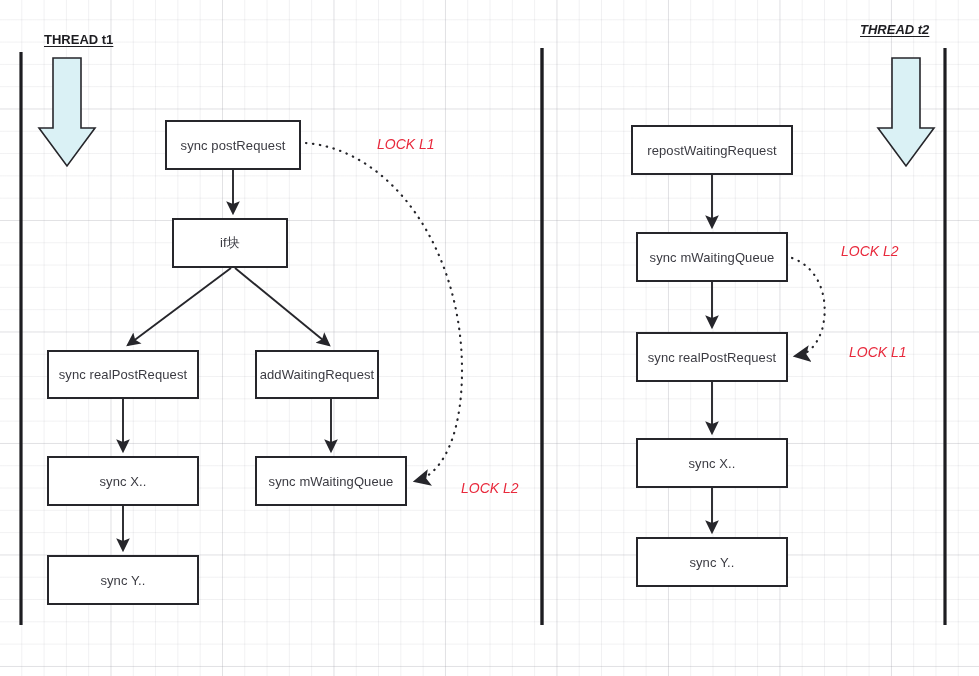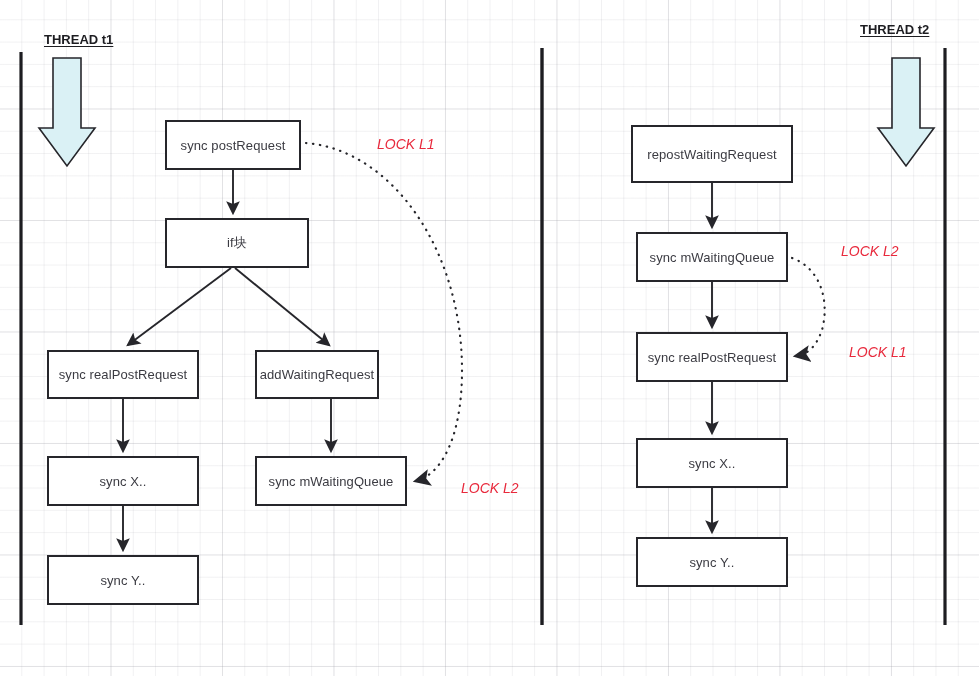--- a/index.html
+++ b/index.html
@@ -126,7 +126,7 @@
   </svg>
 
   <div class="thread-title" style="left:44px; top:32px;">THREAD t1</div>
-  <div class="thread-title" style="left:860px; top:22px;">THREAD t2</div>
+  <div class="thread-title" style="left:860px; top:22px;font-style:italic;">THREAD t2</div>
 
   <div class="node" style="left:165px; top:120px; width:136px; height:50px;">
     <span>sync postRequest</span>

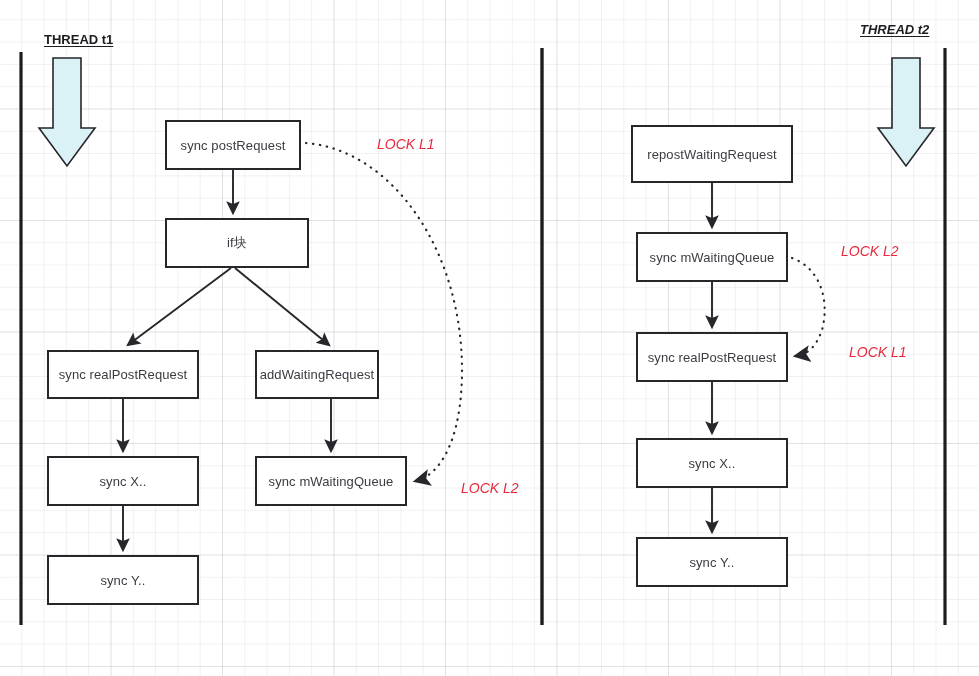--- a/index.html
+++ b/index.html
@@ -150,7 +150,7 @@
     <span>sync Y..</span>
   </div>
 
-  <div class="node" style="left:631px; top:125px; width:162px; height:58px;">
+  <div class="node" style="left:631px; top:125px; width:162px; height:50px;">
     <span>repostWaitingRequest</span>
   </div>
   <div class="node" style="left:636px; top:232px; width:152px; height:50px;">

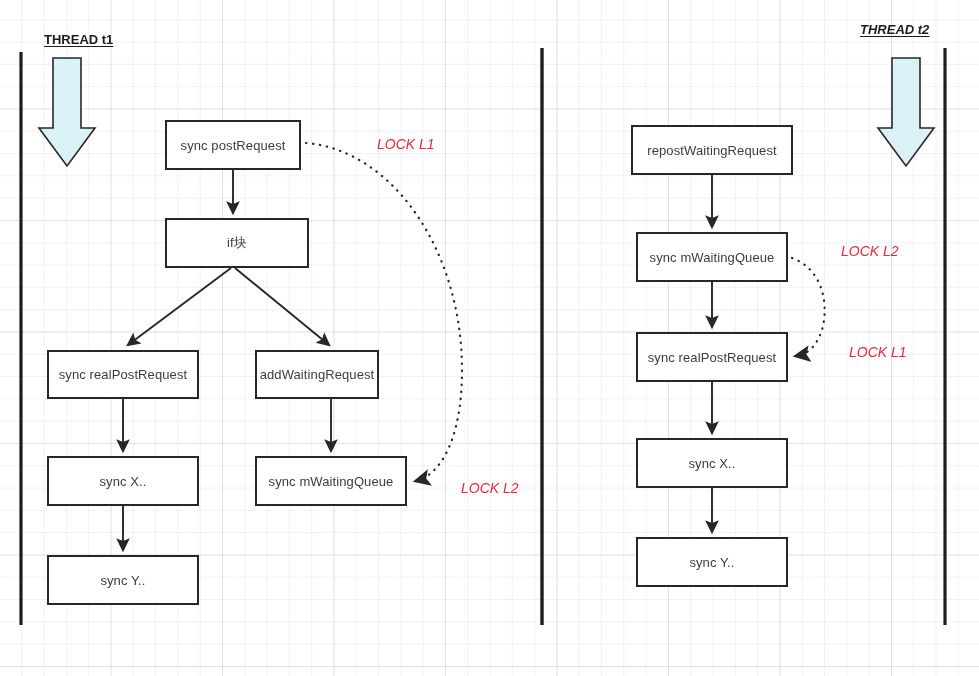--- a/index.html
+++ b/index.html
@@ -131,7 +131,7 @@
   <div class="node" style="left:165px; top:120px; width:136px; height:50px;">
     <span>sync postRequest</span>
   </div>
-  <div class="node" style="left:165px; top:218px; width:144px; height:50px;">
+  <div class="node" style="left:172px; top:218px; width:116px; height:50px;">
     <span>if块</span>
   </div>
   <div class="node" style="left:47px; top:350px; width:152px; height:49px;">

